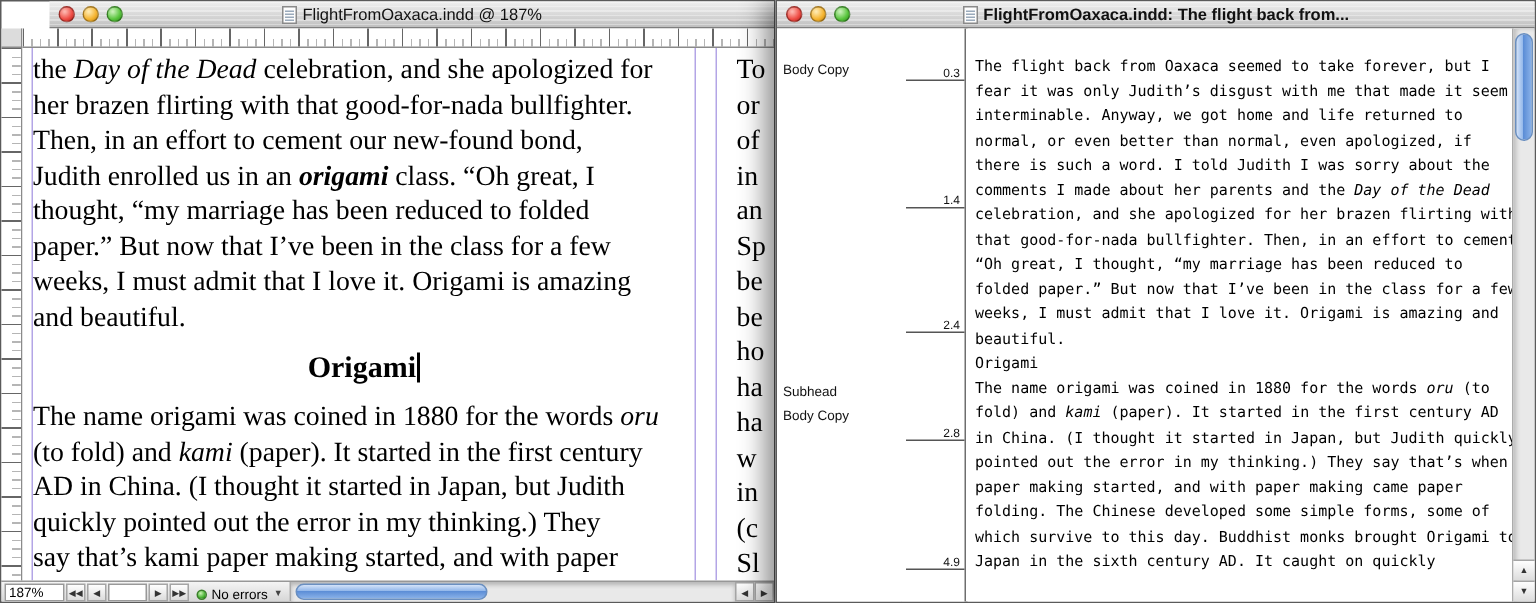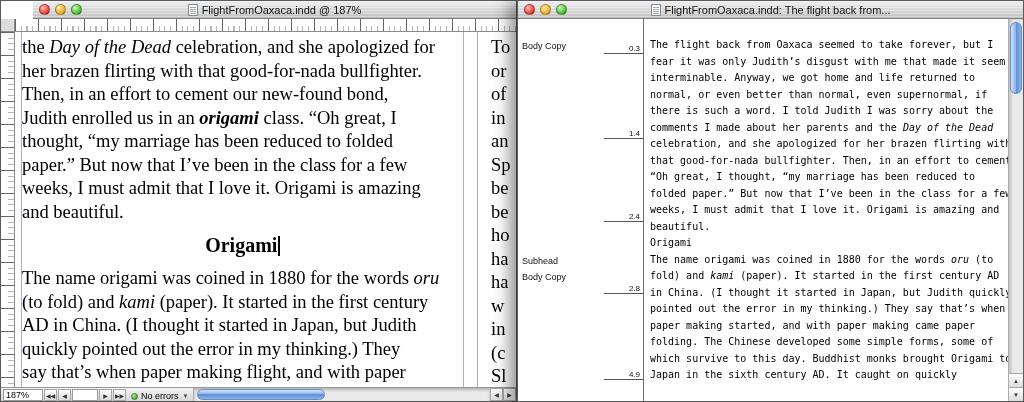--- a/index.html
+++ b/index.html
@@ -19,7 +19,7 @@
   .light.yellow{background:radial-gradient(circle at 35% 30%,#ffeebb,#f5b32e 60%,#b67c14);}
   .light.green{background:radial-gradient(circle at 35% 30%,#d2f4c2,#57c43b 60%,#2c851c);}
   .title-wrap{height:100%;display:flex;align-items:center;justify-content:center;gap:4px;font-size:11px;color:#111;}
-  #win-right .title-wrap{font-weight:normal;}
+  #win-right .title-wrap{font-weight:bold;}
   .doc-icon{width:10px;height:12px;background:#fdfdfd;border:1px solid #8a8a8a;position:relative;box-sizing:border-box;flex:0 0 auto;}
   .doc-icon::after{content:"";position:absolute;left:1px;top:2px;width:6px;height:1px;background:#9aaabb;
      box-shadow:0 2px 0 #9aaabb,0 4px 0 #9aaabb,0 6px 0 #9aaabb;}

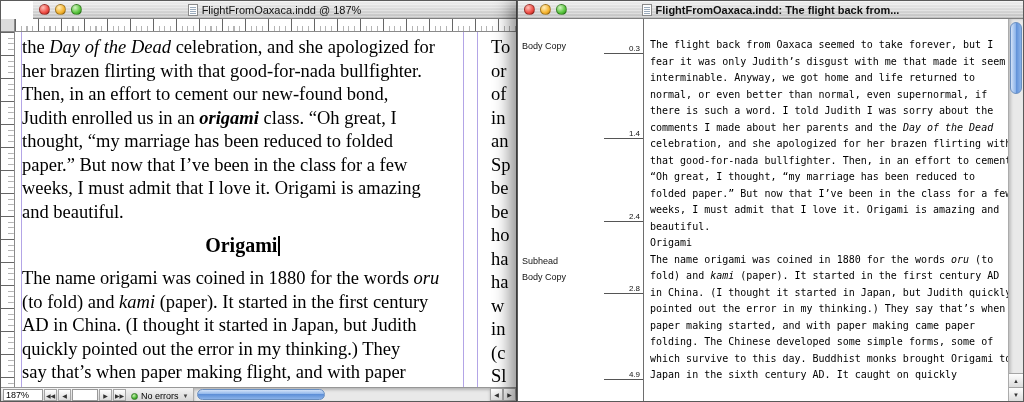--- a/index.html
+++ b/index.html
@@ -209,7 +209,7 @@
       <div class="story-line"><span>The flight back from Oaxaca seemed to take forever, but I</span></div>
       <div class="story-line"><span>fear it was only Judith’s disgust with me that made it seem</span></div>
       <div class="story-line"><span>interminable. Anyway, we got home and life returned to</span></div>
-      <div class="story-line"><span>normal, or even better than normal, even supernormal, if</span></div>
+      <div class="story-line"><span>normal, or even better than normal, even apologized, if</span></div>
       <div class="story-line"><span>there is such a word. I told Judith I was sorry about the</span></div>
       <div class="story-line"><span>comments I made about her parents and the </span><span class="it">Day of the Dead</span></div>
       <div class="story-line"><span>celebration, and she apologized for her brazen flirting with</span></div>

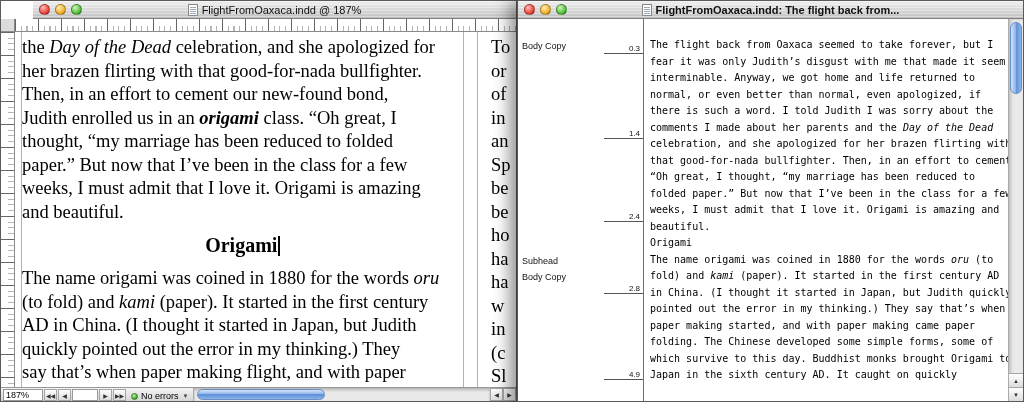--- a/index.html
+++ b/index.html
@@ -129,7 +129,7 @@
           <div class="layout-line"><span>(to fold) and </span><span class="it">kami</span><span> (paper). It started in the first century</span></div>
           <div class="layout-line"><span>AD in China. (I thought it started in Japan, but Judith</span></div>
           <div class="layout-line"><span>quickly pointed out the error in my thinking.) They</span></div>
-          <div class="layout-line"><span>say that’s when paper making flight, and with paper</span></div>
+          <div class="layout-line"><span>say that’s kami paper making started, and with paper</span></div>
           <div class="layout-line"><span>making came paper folding. The Chinese developed</span></div>
         </div>
     </div>

